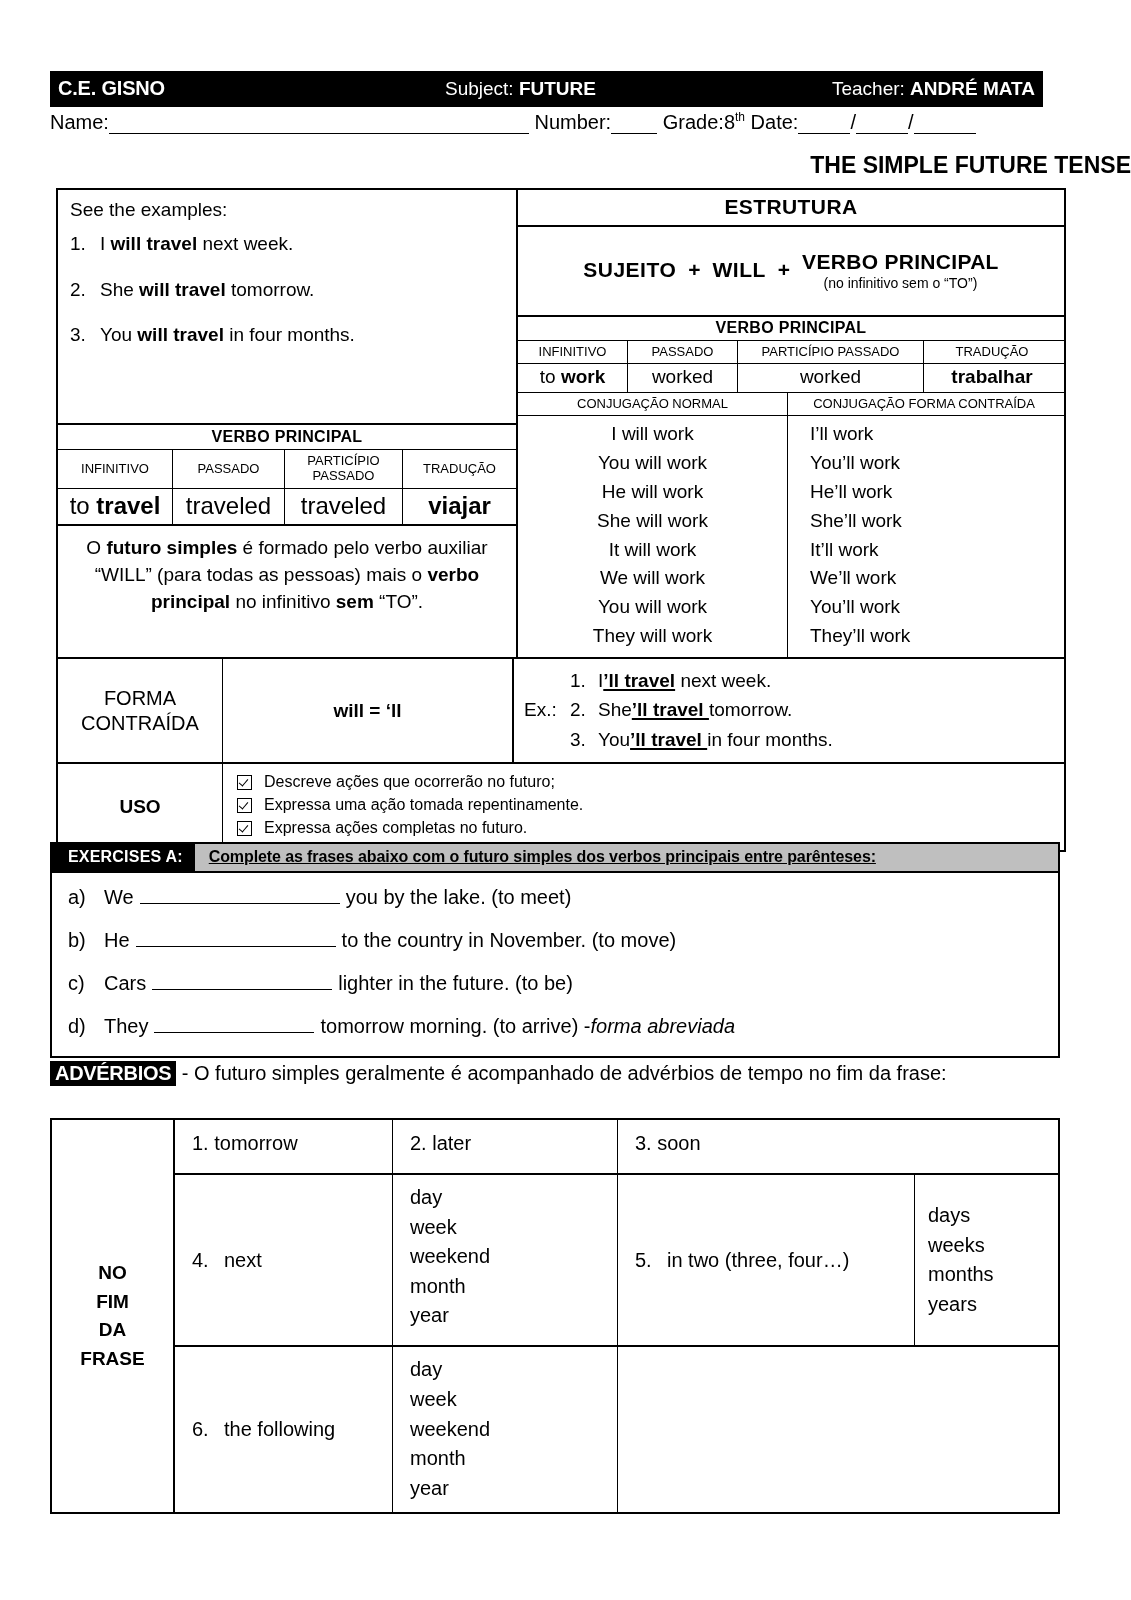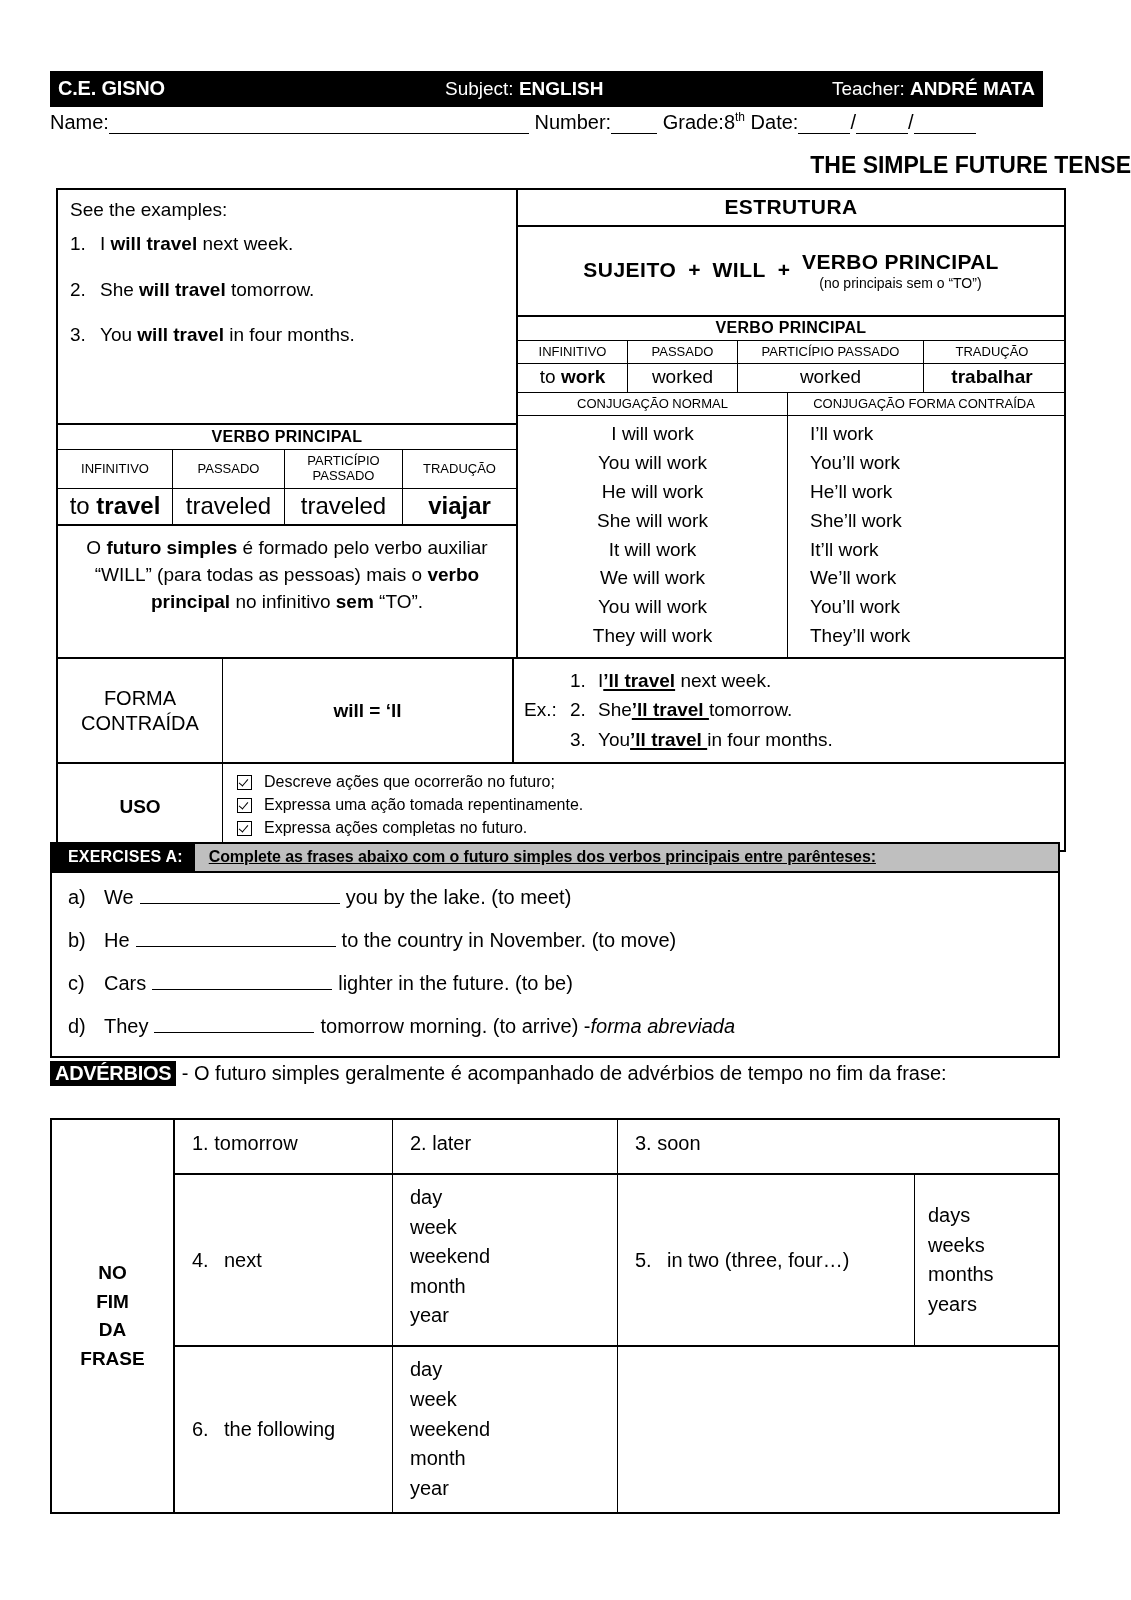--- a/index.html
+++ b/index.html
@@ -439,7 +439,7 @@
       <span class="sb-left">C.E. GISNO</span>
       <span class="sb-mid">
         <span>Subject:</span>
-        <b>ENGLISH</b>
+        <b>FUTURE</b>
       </span>
       <span class="sb-right">
         <span>Teacher:</span>

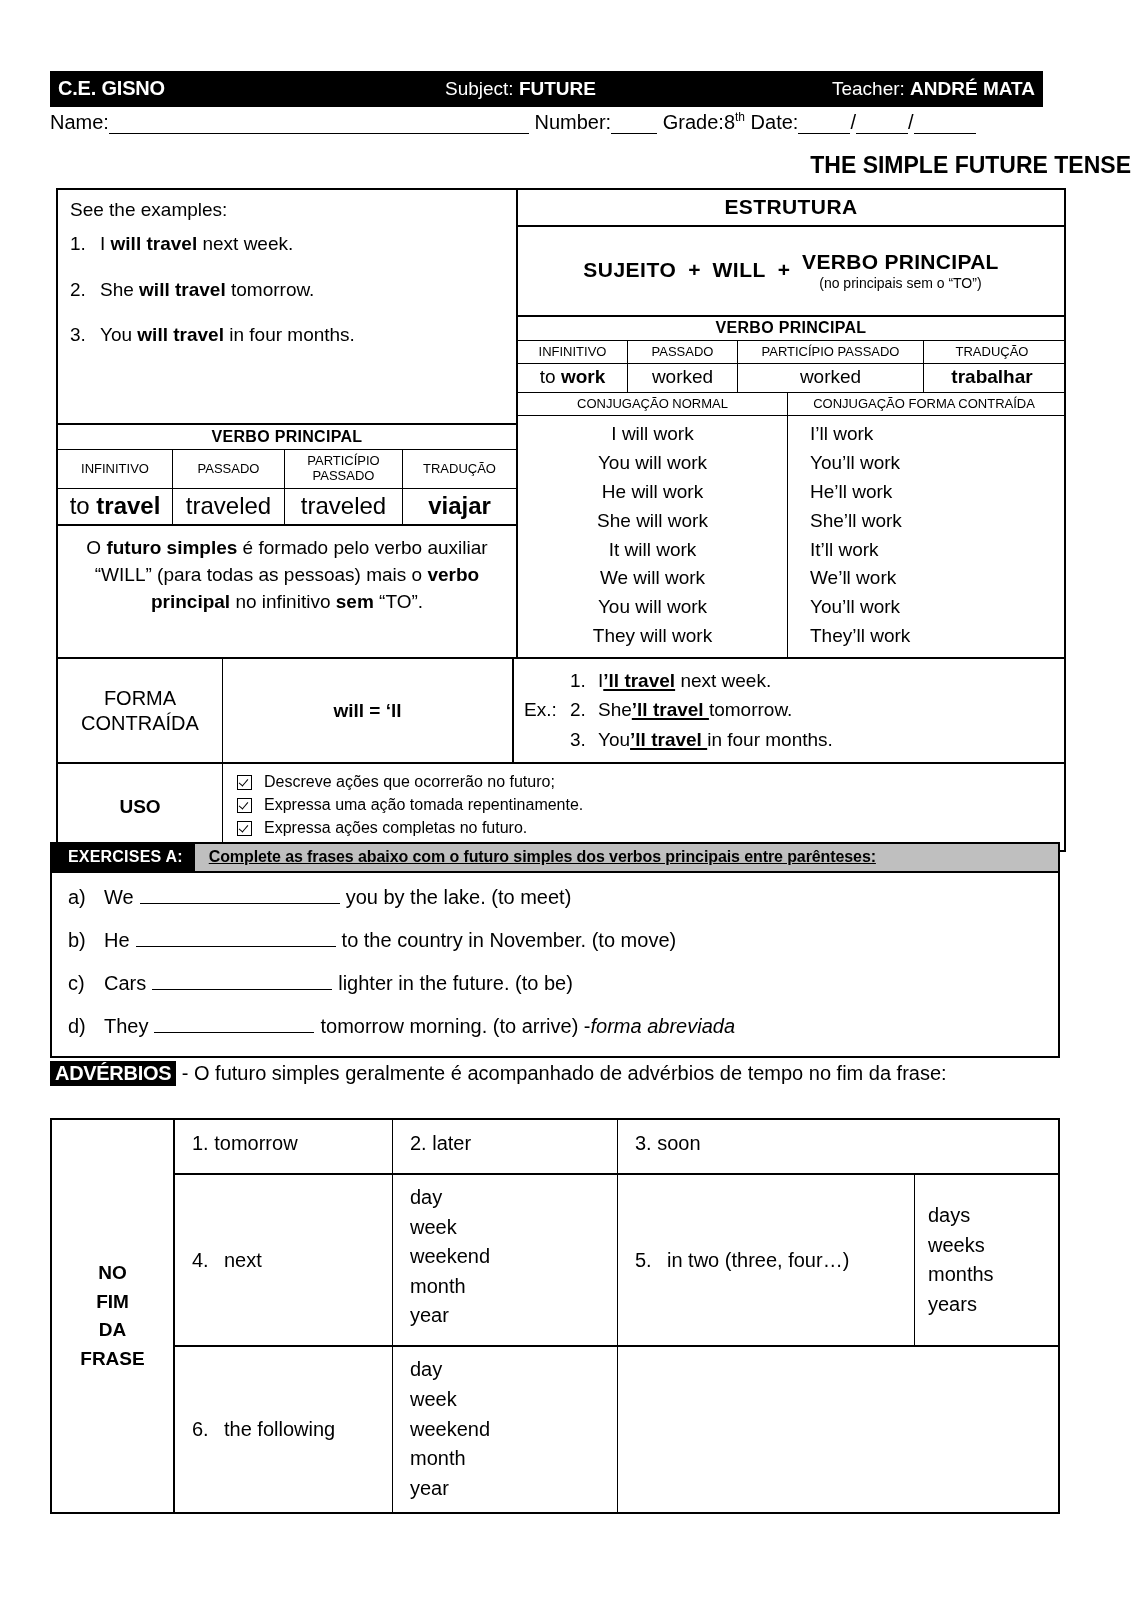--- a/index.html
+++ b/index.html
@@ -508,7 +508,7 @@
           <span class="plus">+</span>
           <span class="f3">
             <span class="main" style="display:block">VERBO PRINCIPAL</span>
-            <span class="sub" style="display:block">(no principais sem o “TO”)</span>
+            <span class="sub" style="display:block">(no infinitivo sem o “TO”)</span>
           </span>
         </div>
 

